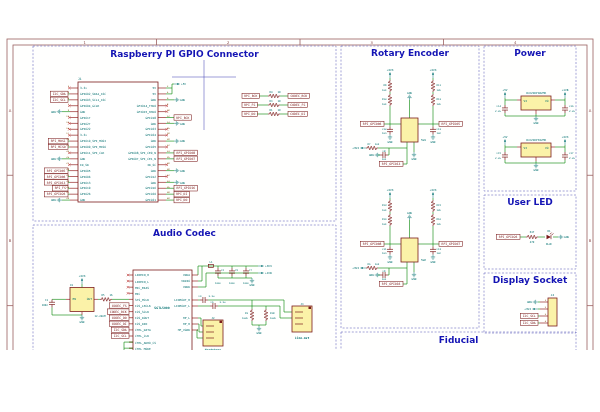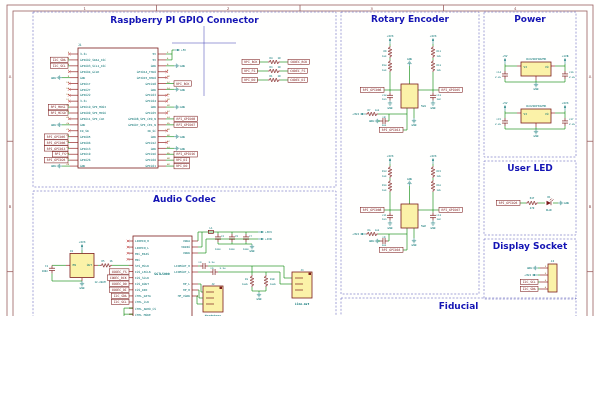--- a/index.html
+++ b/index.html
@@ -5,7 +5,7 @@
   html,body{margin:0;padding:0;background:#fff;}
   #canvas{position:relative;width:600px;height:316px;background:#fffffe;
     background-image:radial-gradient(rgba(0,0,0,0.07) 0.5px, transparent 0.6px);
-    background-size:9.5px 9.5px;overflow:hidden;}
+    background-size:9.5px 9.5px;overflow:hidden;margin-top:34px;}
   svg{display:block}
   text{font-family:"DejaVu Sans Mono",monospace;}
   .w{stroke:#008400;stroke-width:0.6;fill:none}

